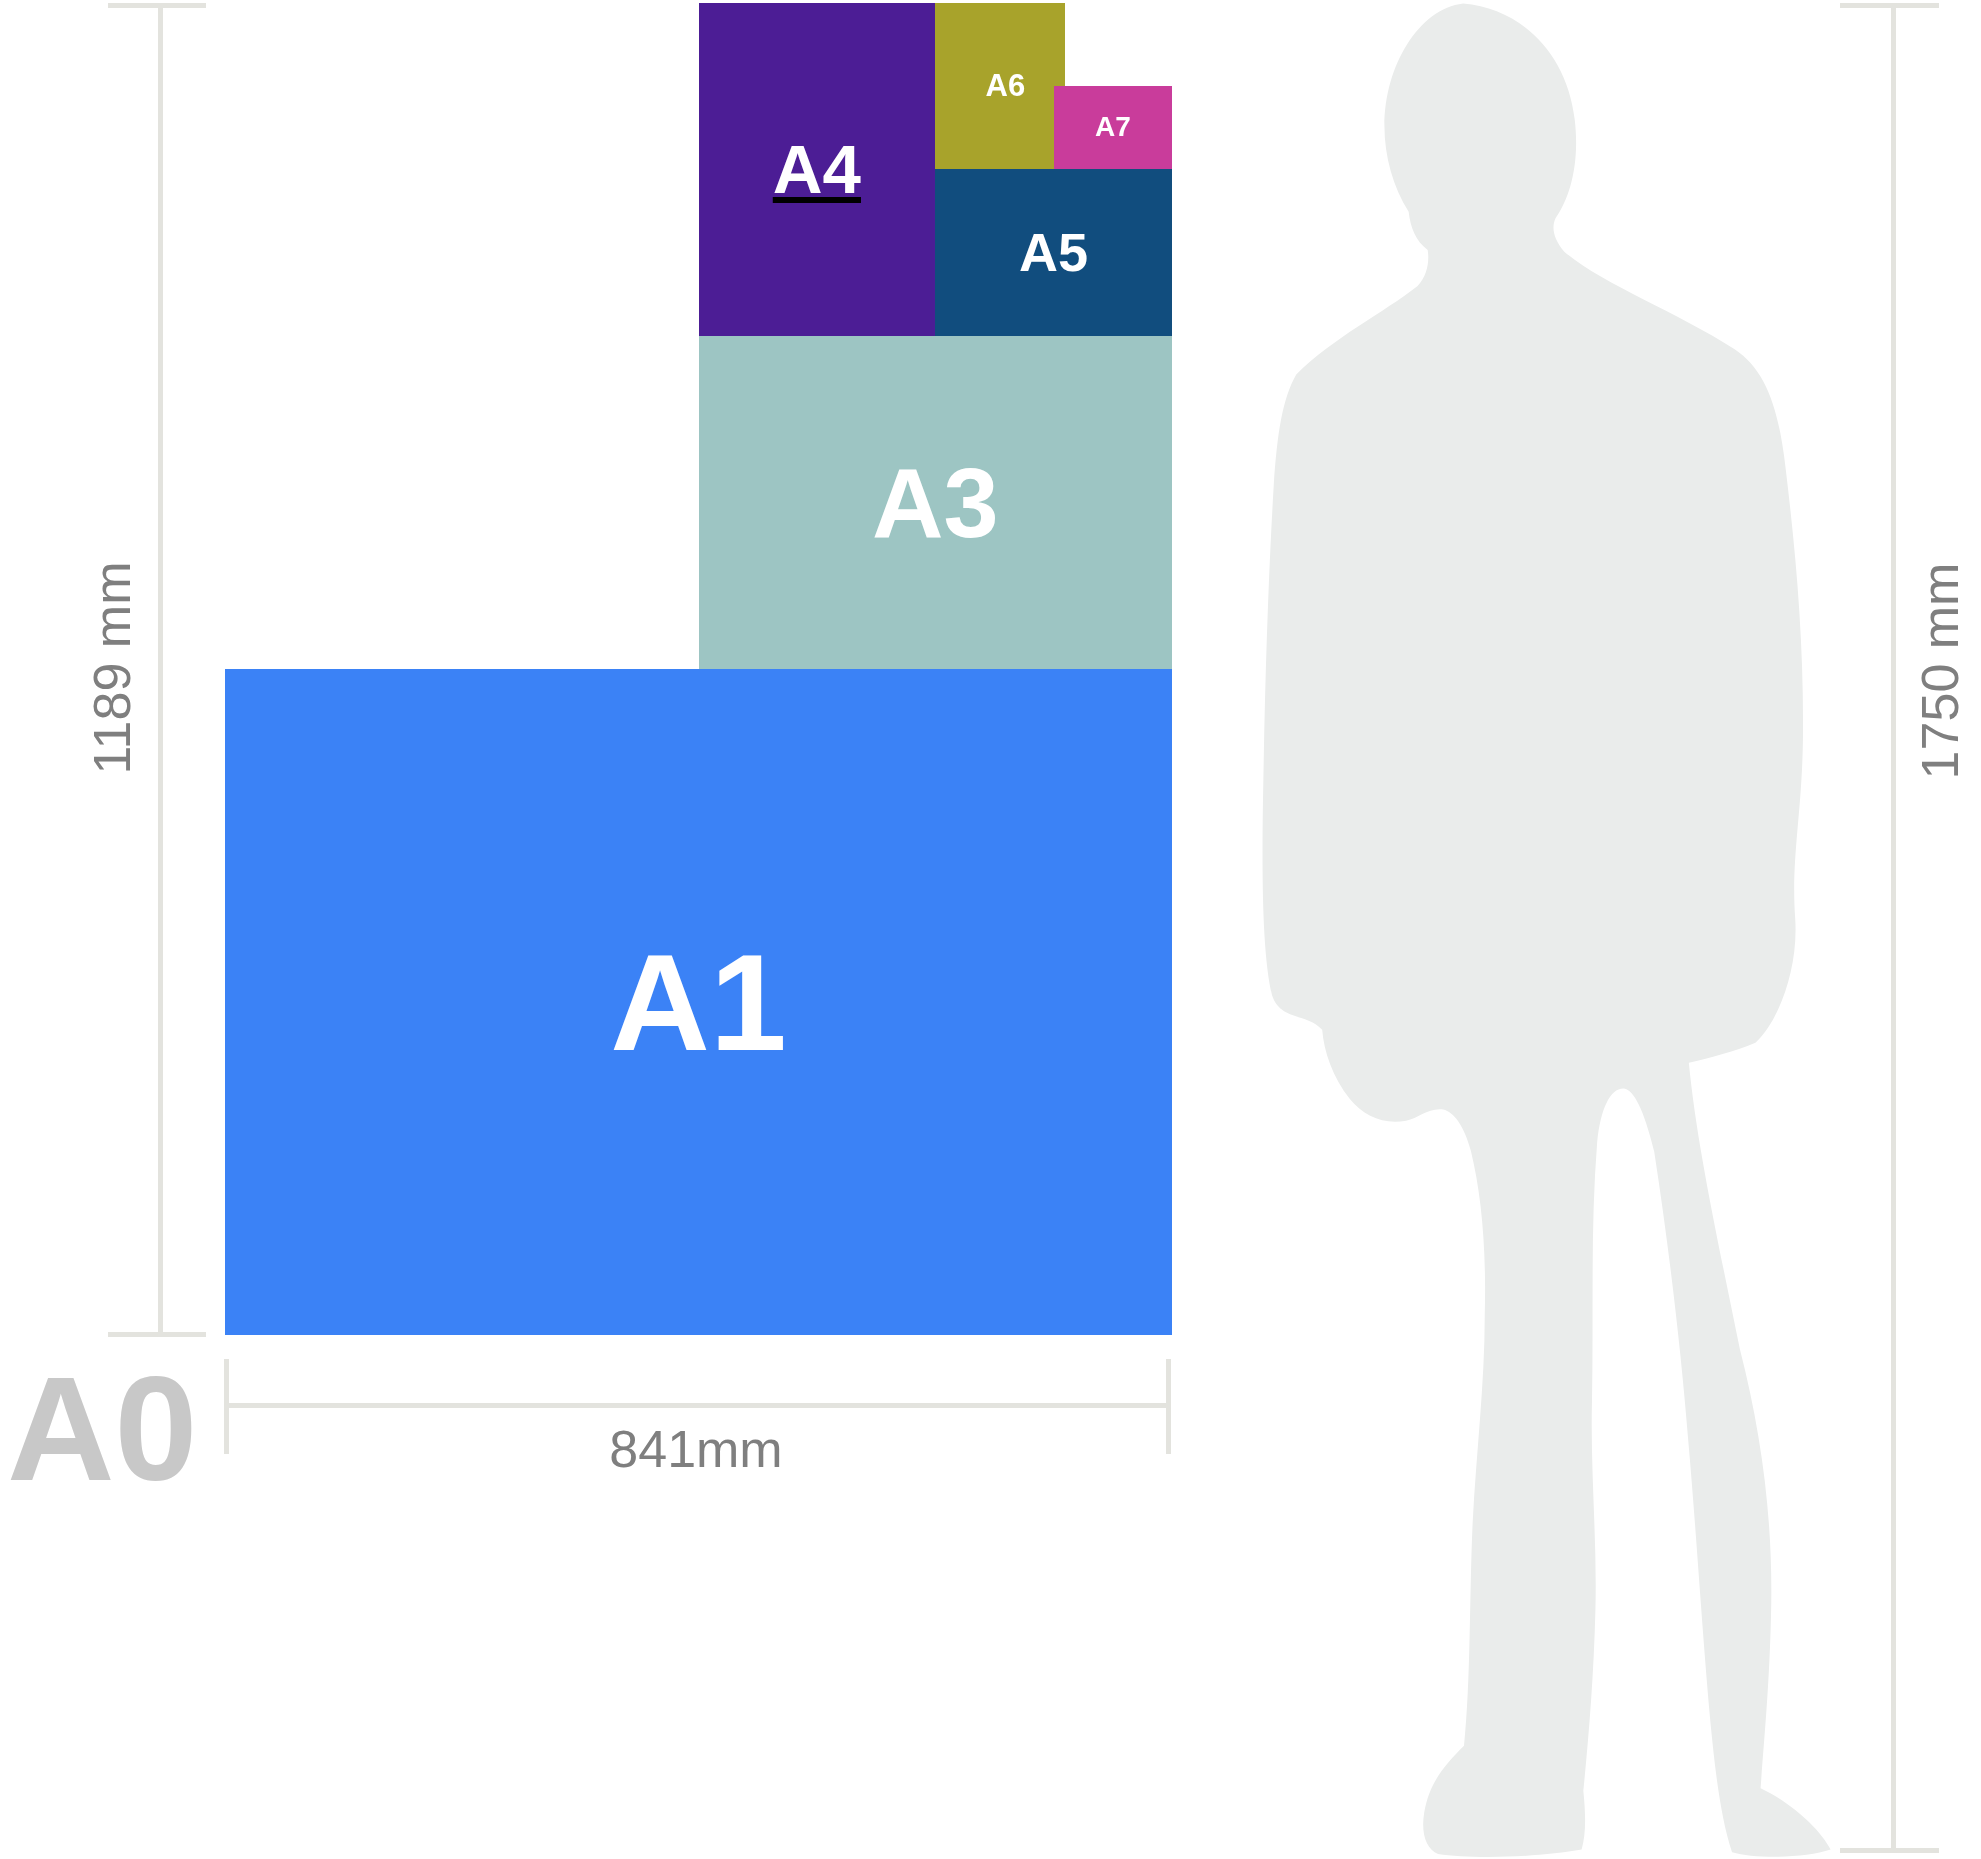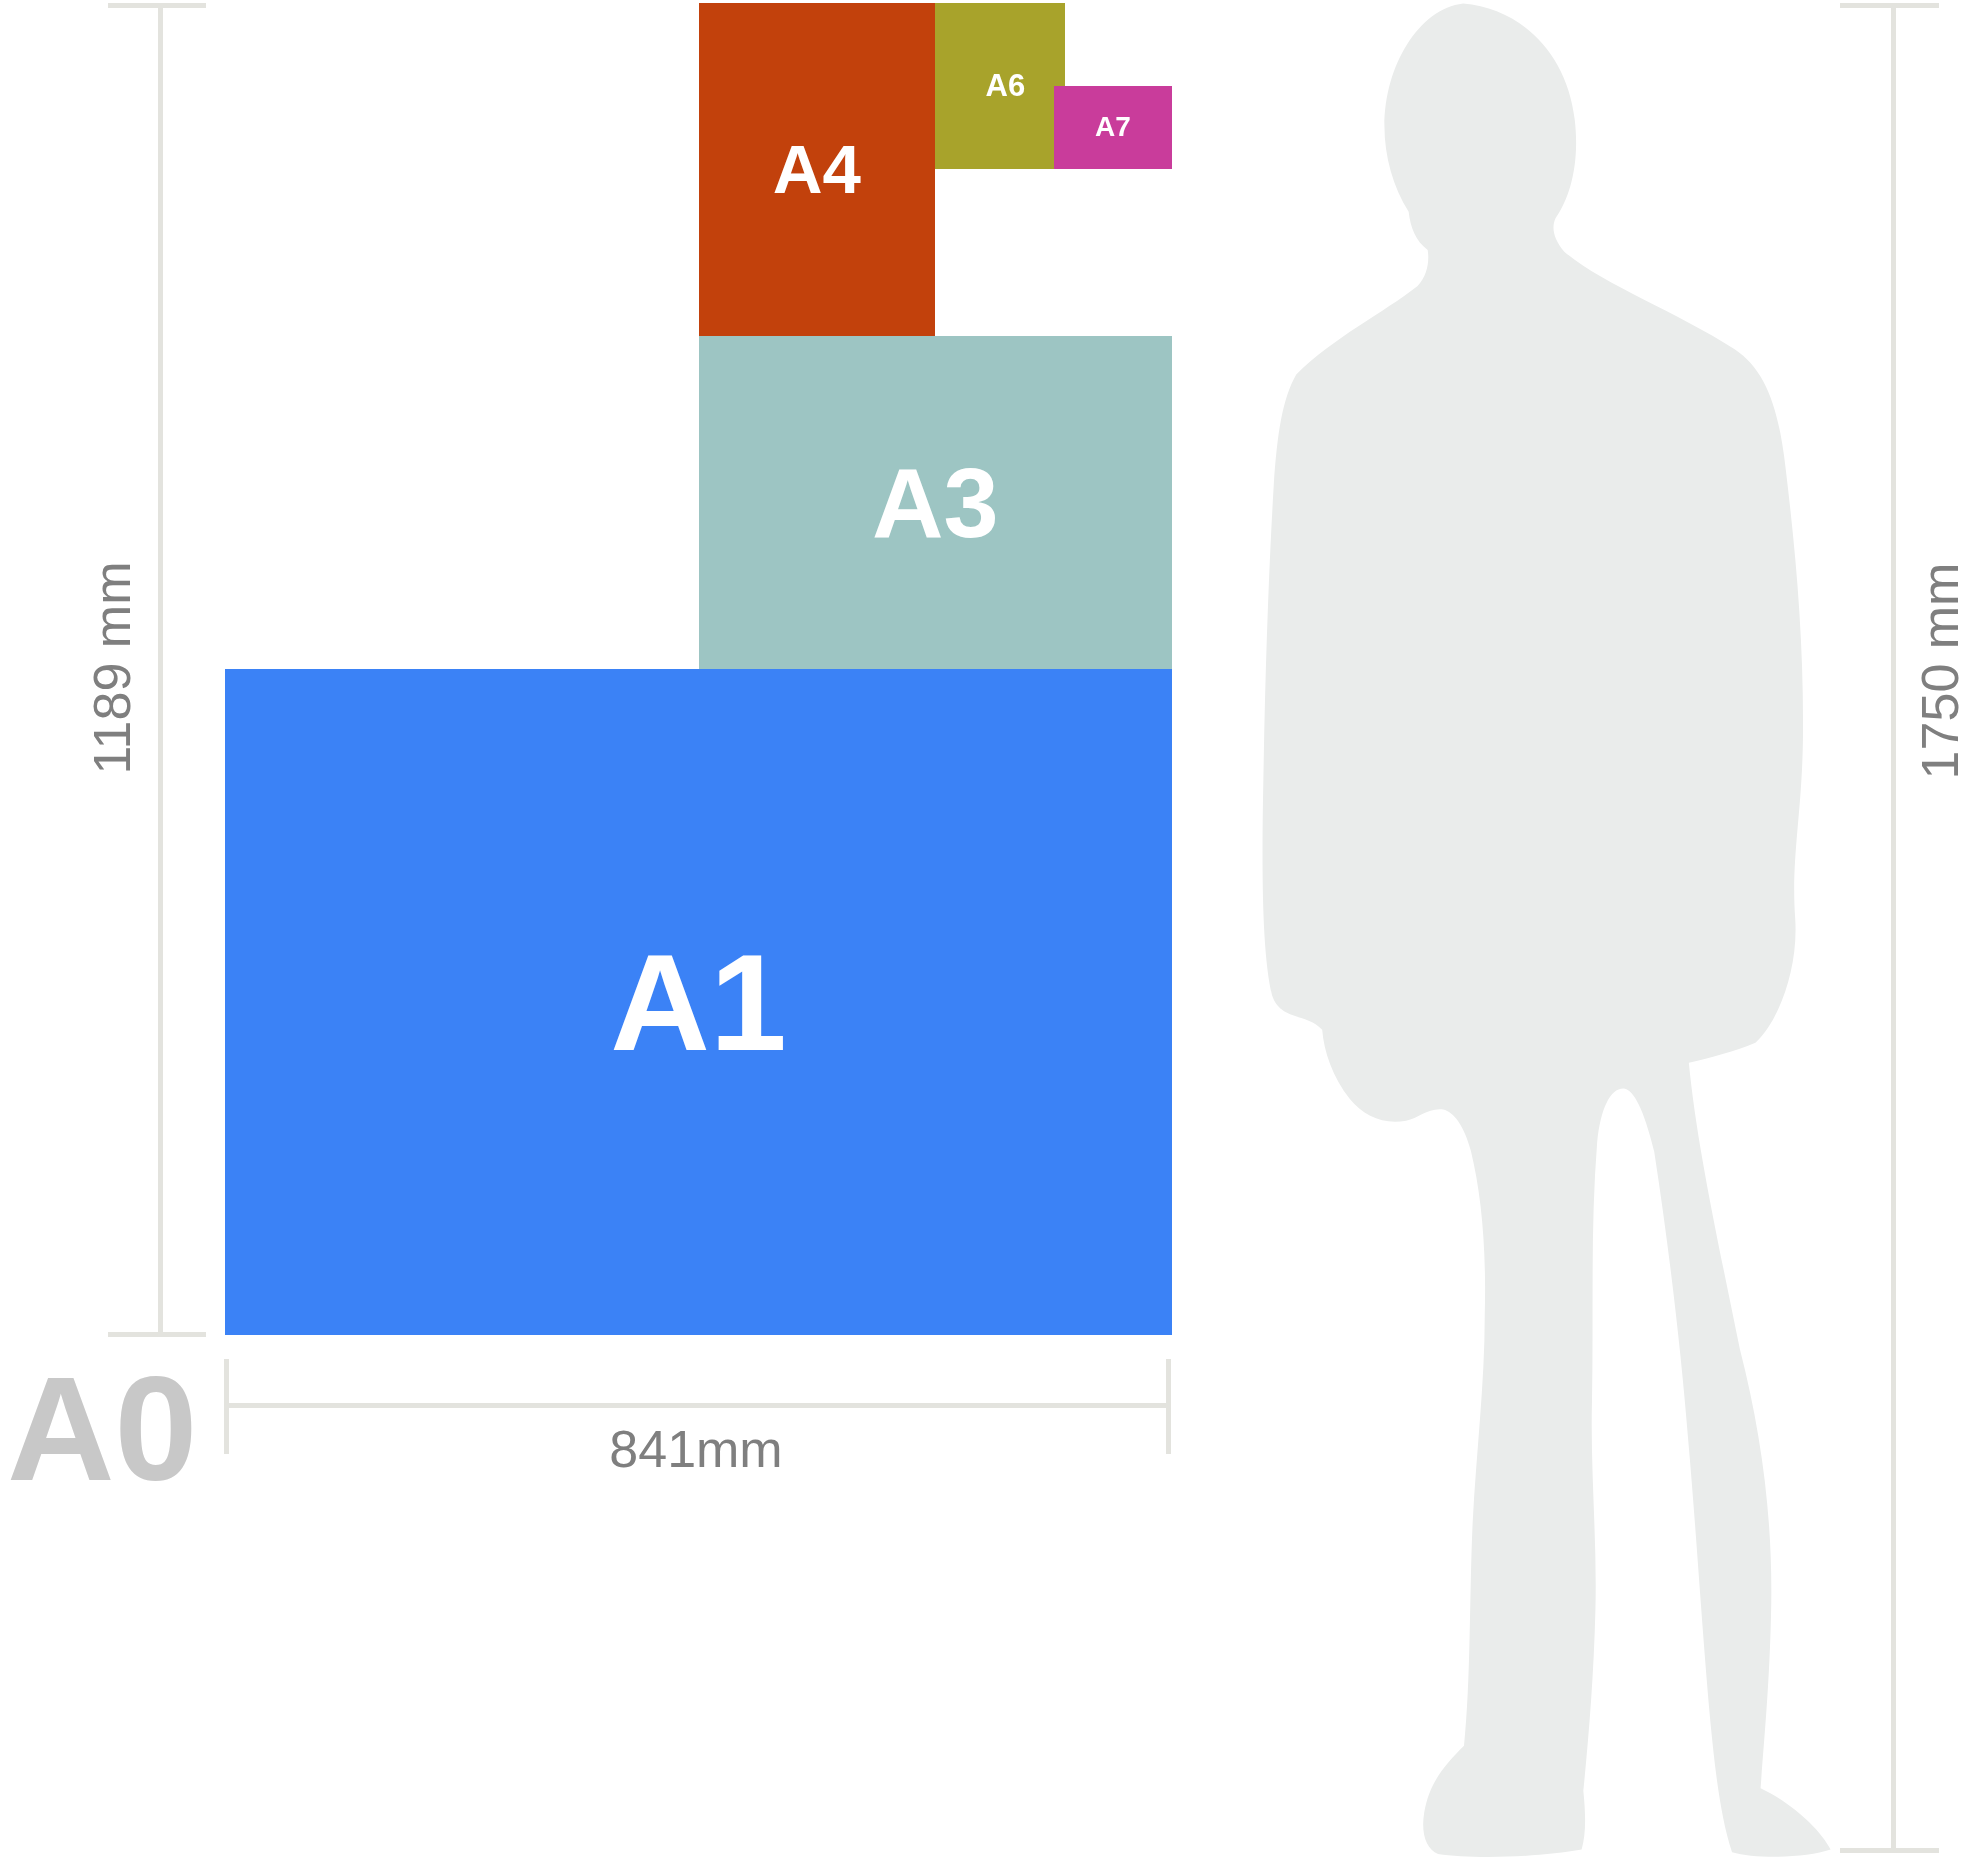--- a/index.html
+++ b/index.html
@@ -13,7 +13,7 @@
   .paper-a1{left:0;top:50%;width:100%;height:50%;background:#3b82f6;align-items:center;}
   .paper-a2{left:0;top:0;width:50%;height:50%;background:#E8D5A0;}
   .paper-a3{left:50%;top:25%;width:50%;height:25%;background:#9DC5C3;}
-  .paper-a4{left:50%;top:0;width:25%;height:25%;background:#c2410c;}
+  .paper-a4{left:50%;top:0;width:25%;height:25%;background:#4c1d95;text-decoration:underline;}
   .paper-a5{left:75%;top:12.5%;width:25%;height:12.5%;background:#114D7E;}
   .paper-a6{left:75%;top:0;width:12.5%;height:12.5%;background:#A8A32B;padding-left:11px;}
   .paper-a7{left:87.5%;top:6.25%;width:12.5%;height:6.25%;background:#C93C9B;text-align:right;}

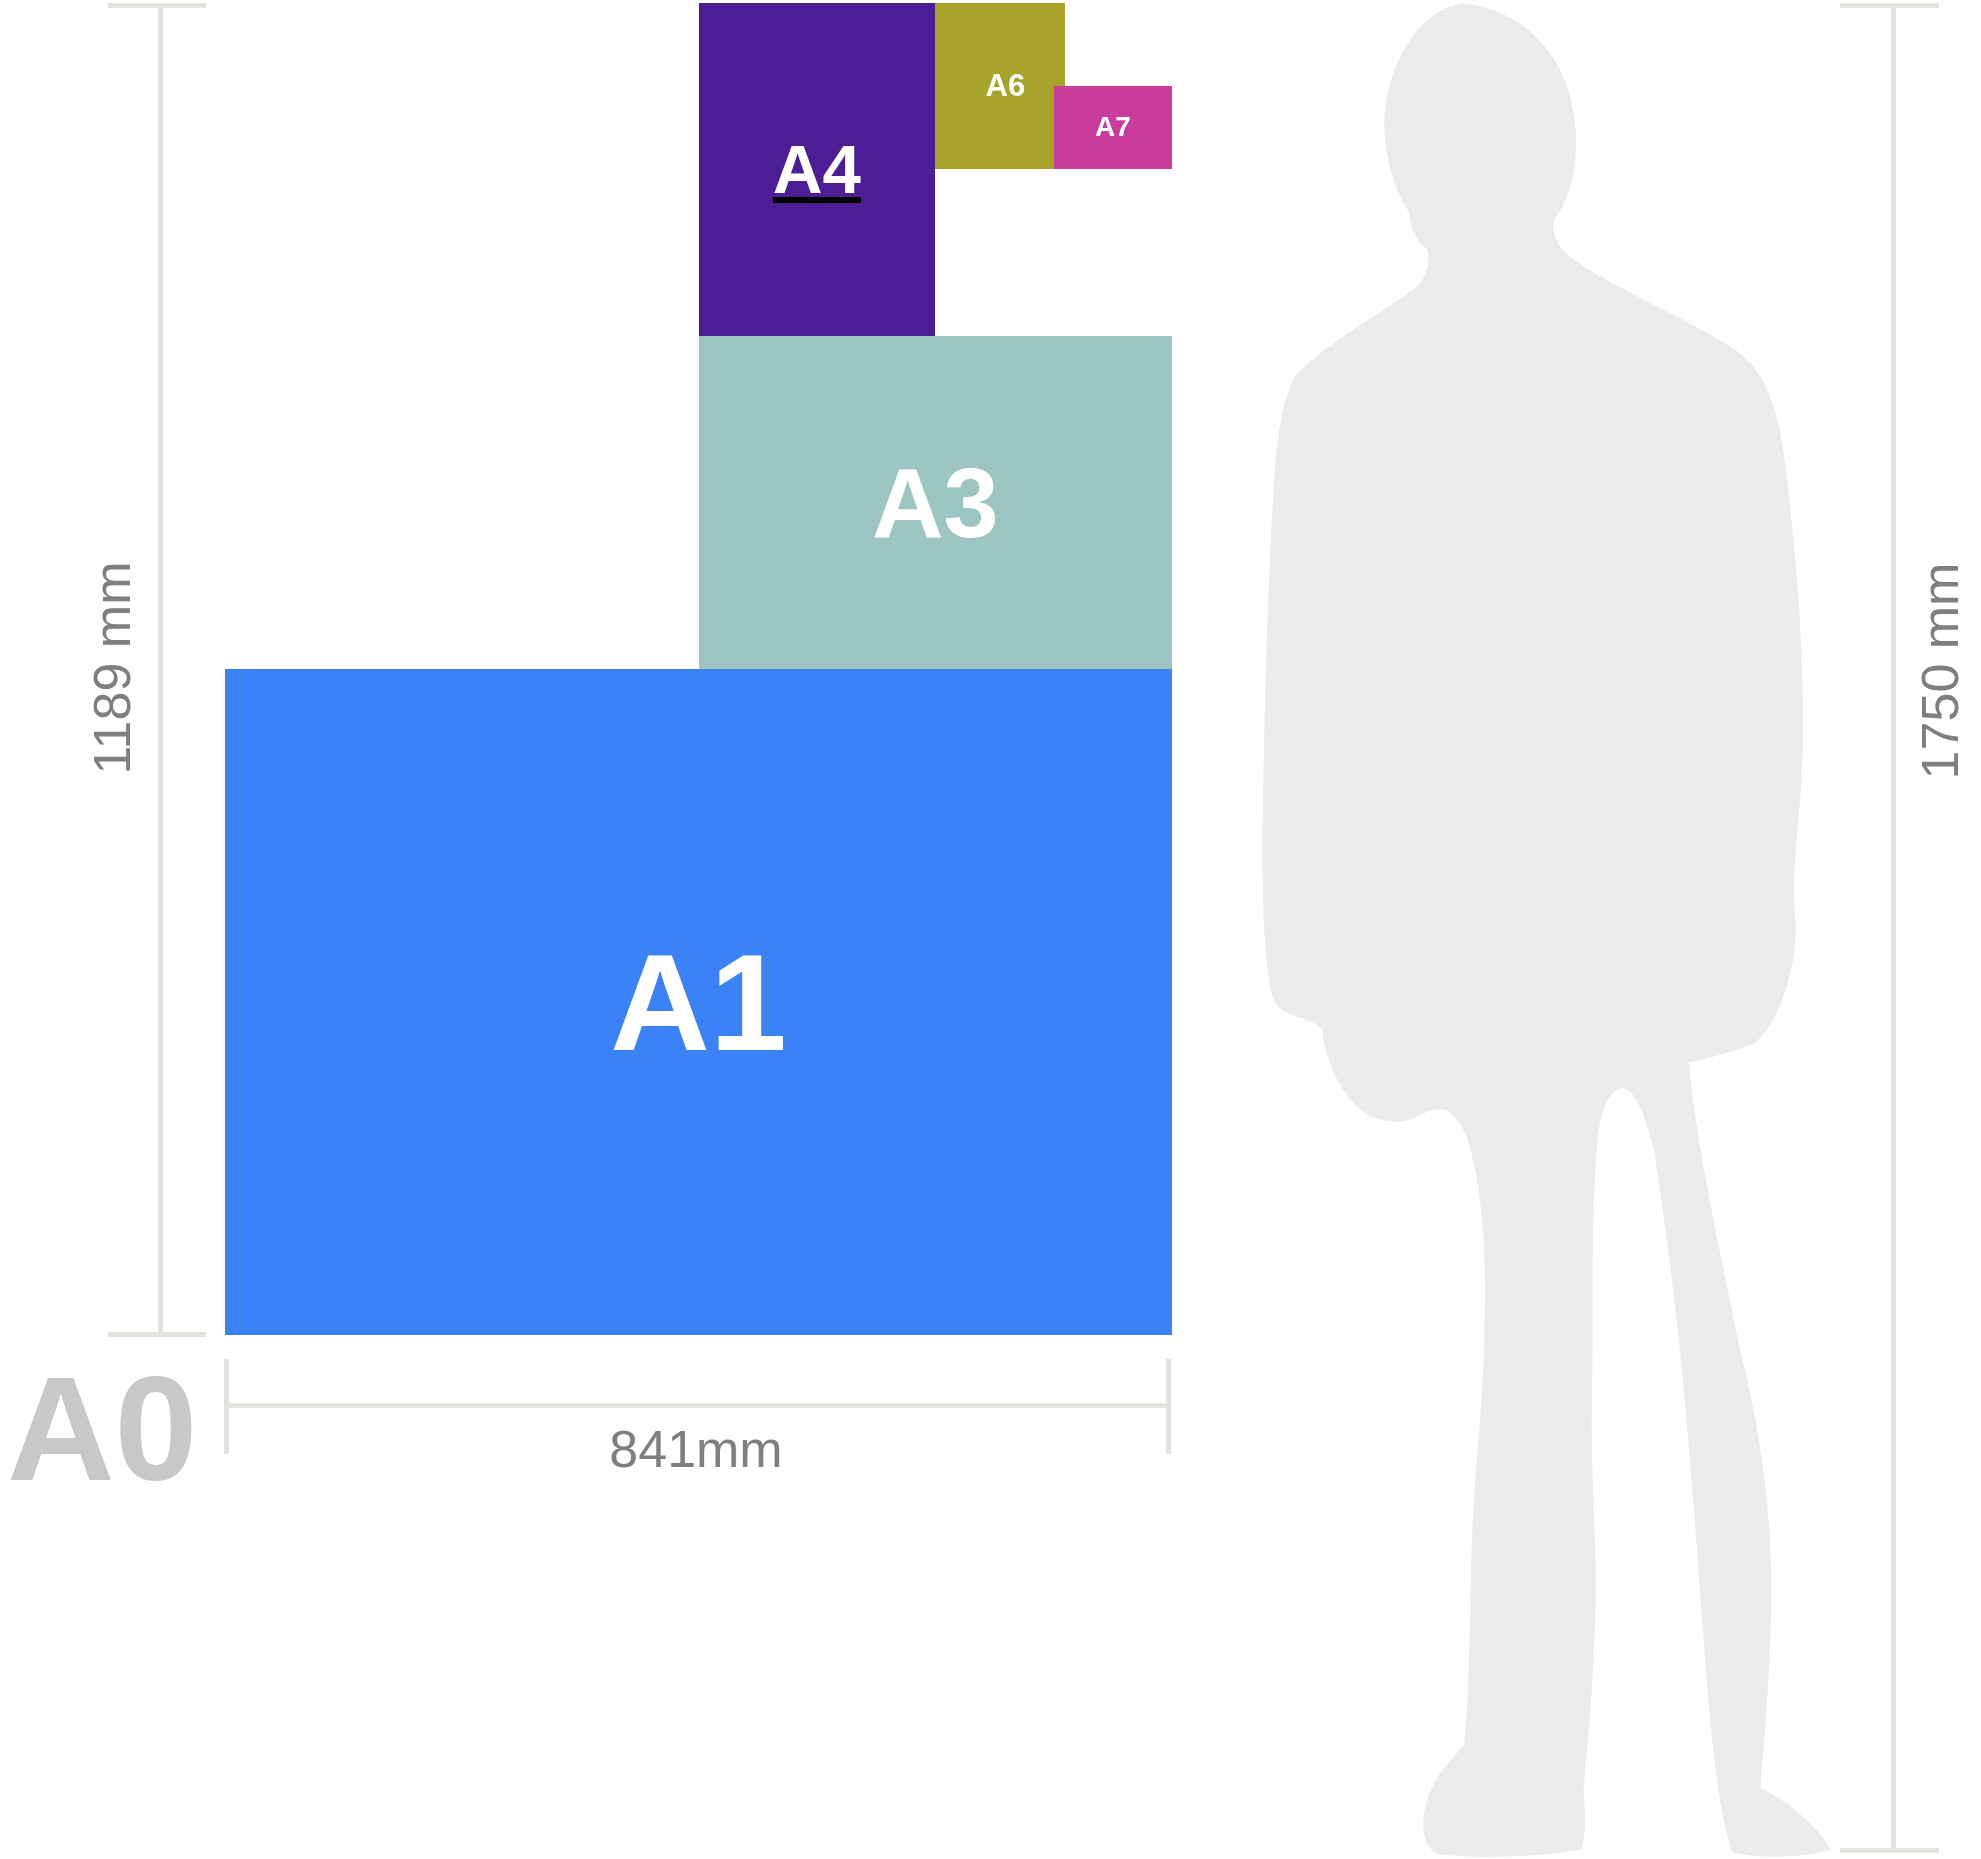--- a/index.html
+++ b/index.html
@@ -69,6 +69,9 @@
     </div>
     <div class="paper paper-a7">
       <span class="fs-a7">A7</span>
+    </div>
+    <div class="paper paper-a5">
+      <span class="fs-a5">A5</span>
     </div>
     <div class="paper paper-a3">
       <span class="fs-a3">A3</span>

